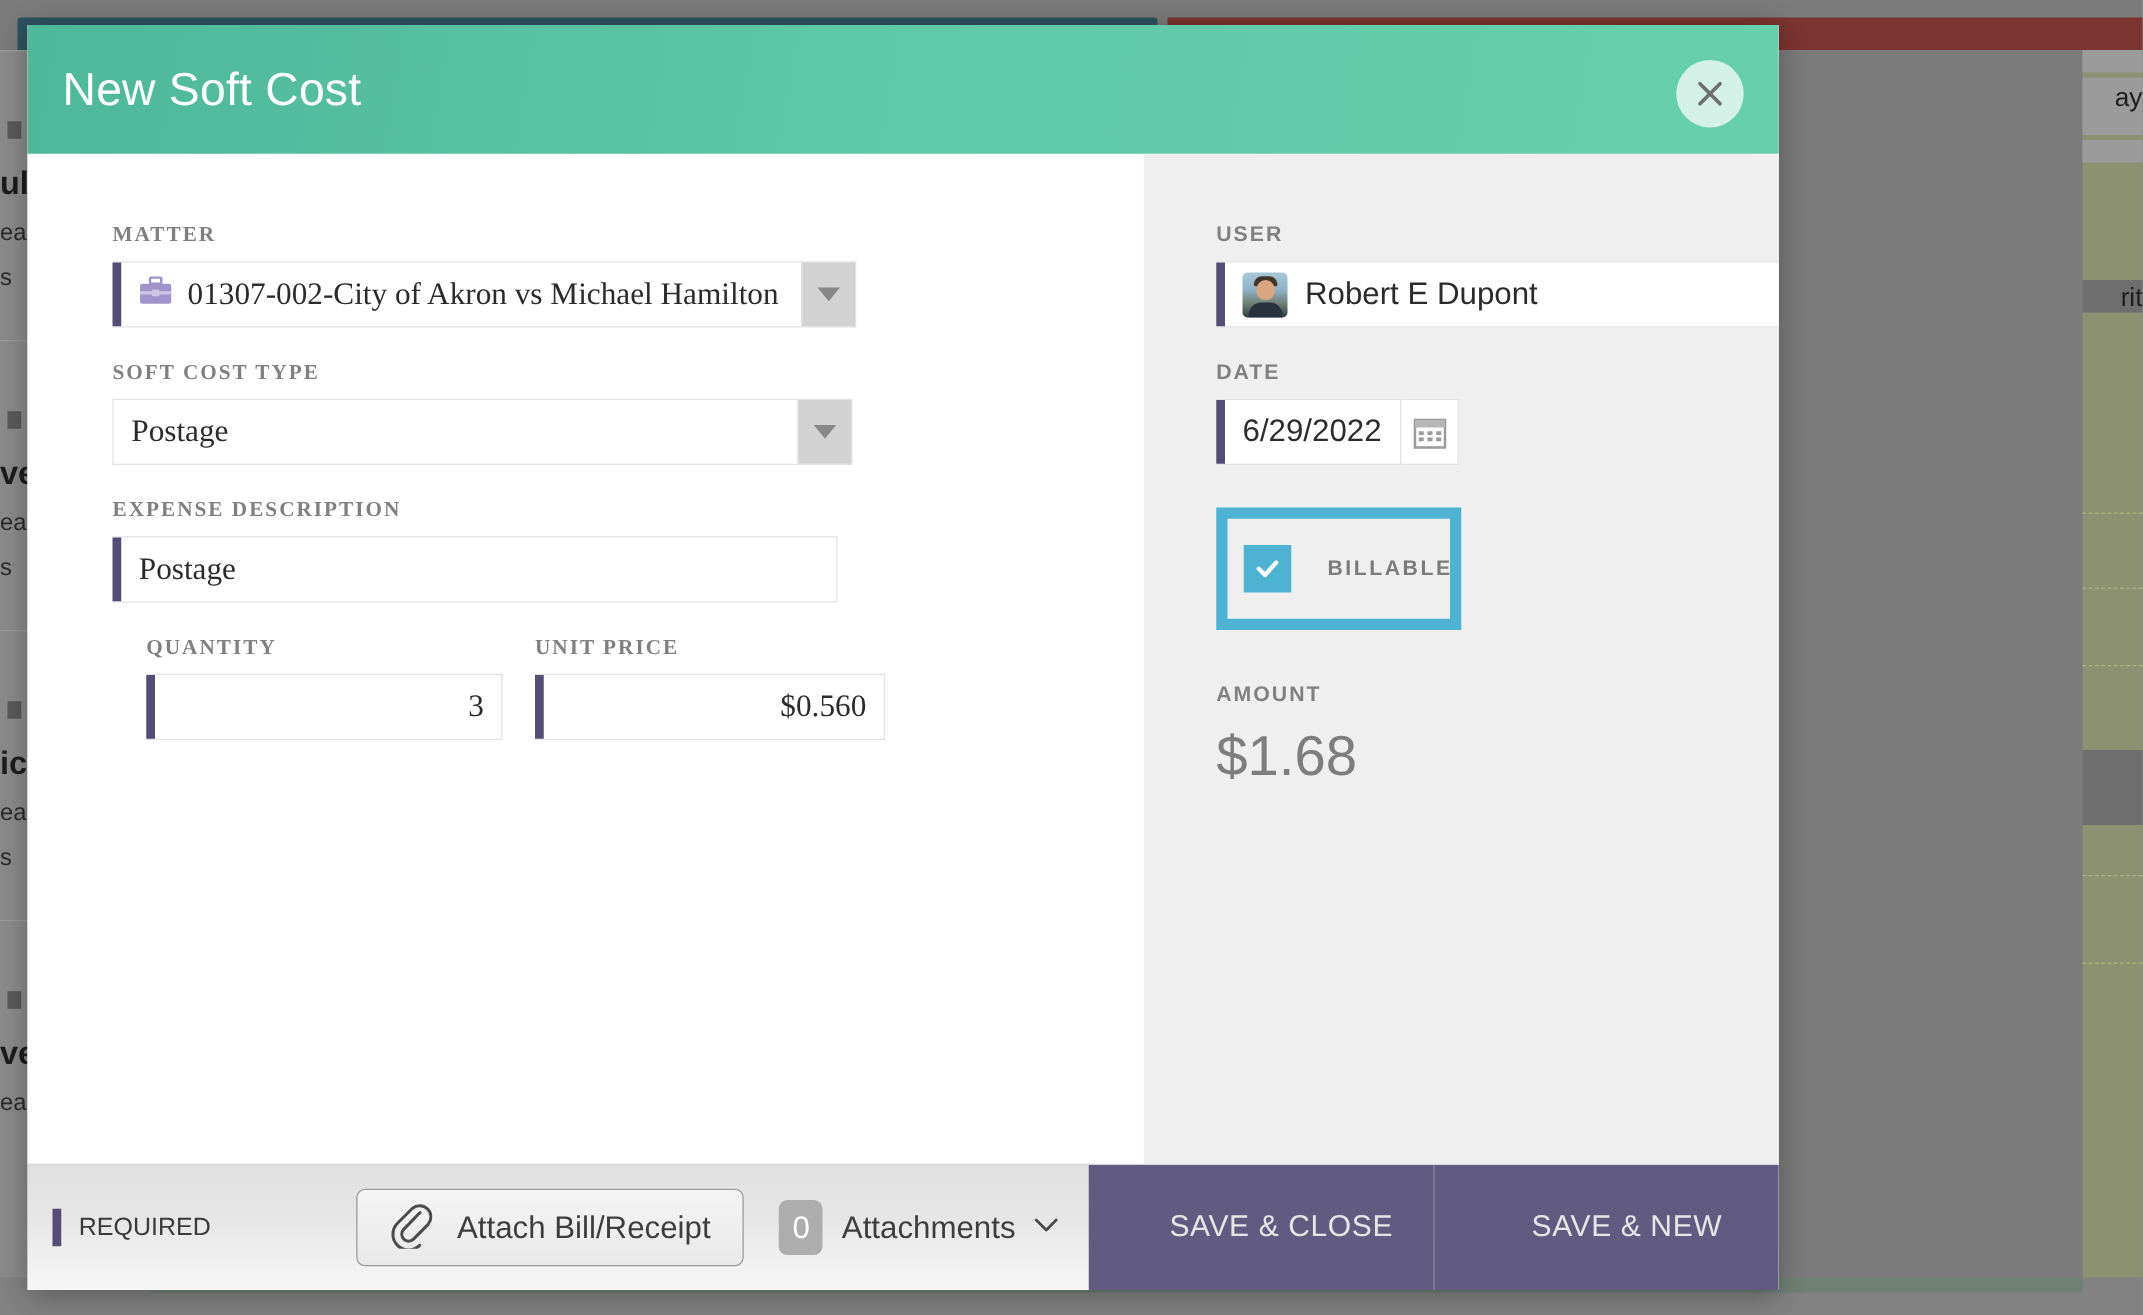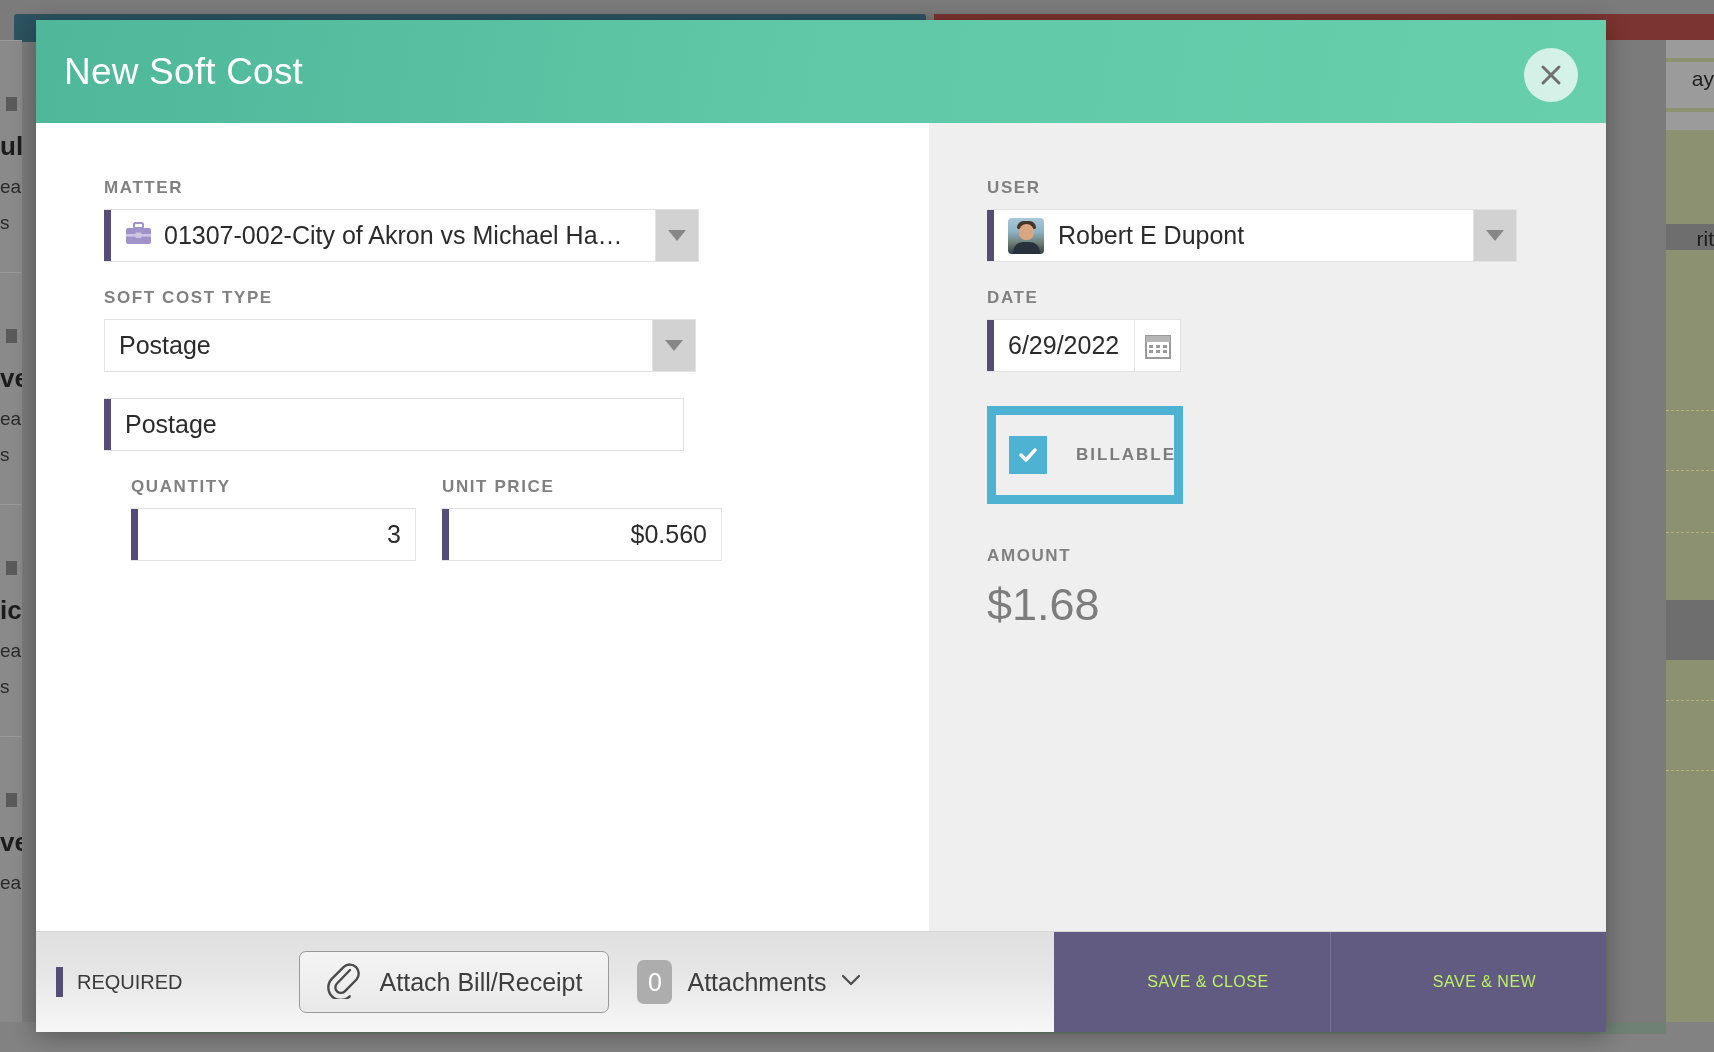--- a/index.html
+++ b/index.html
@@ -84,8 +84,8 @@
   
   .modal {
     position: absolute;
-    left: 36px; top: 20px;
-    width: 1570px; height: 1012px;
+    left: 22px; top: 20px;
+    width: 1401px; height: 1012px;
     background: #ffffff;
     box-shadow: 0 4px 22px rgba(0,0,0,.32);
     display: flex; flex-direction: column;

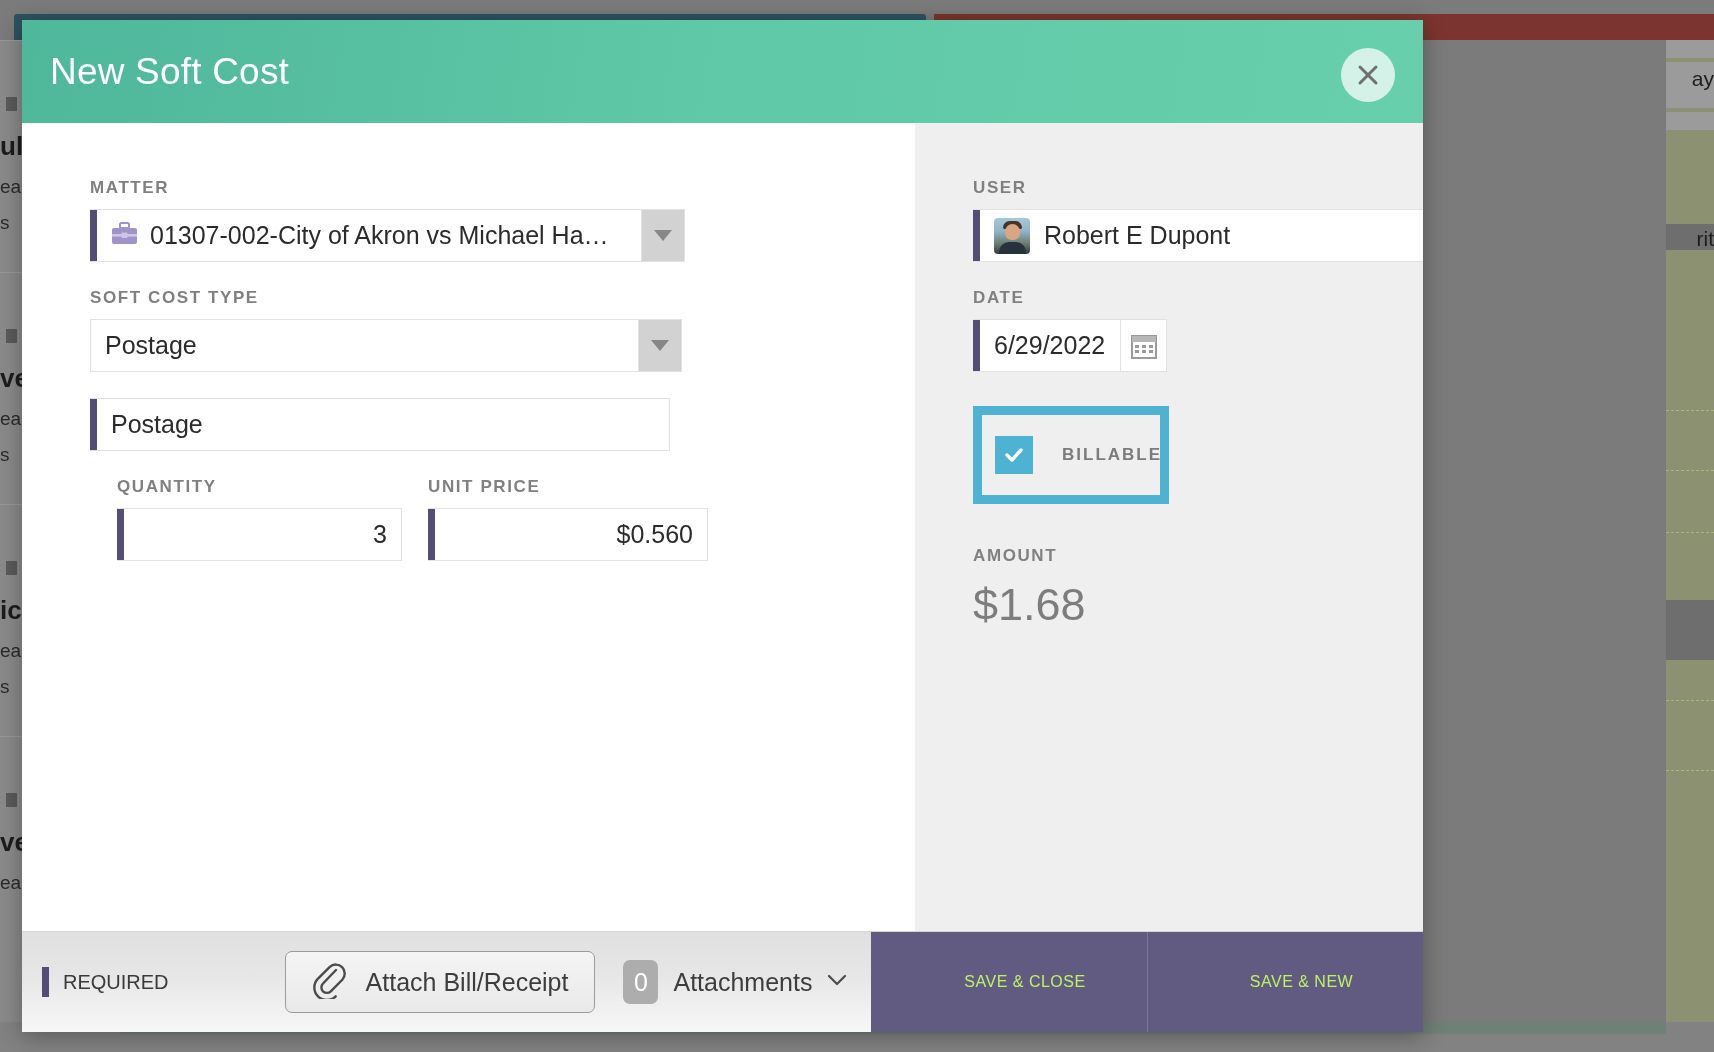--- a/index.html
+++ b/index.html
@@ -125,6 +125,7 @@
     width: 893px; flex: 0 0 893px;
     background: #ffffff;
     padding: 55px 0 0 68px;
+    font-family: Liberation Serif, serif;
   }
   .col-right {
     flex: 1 1 auto;

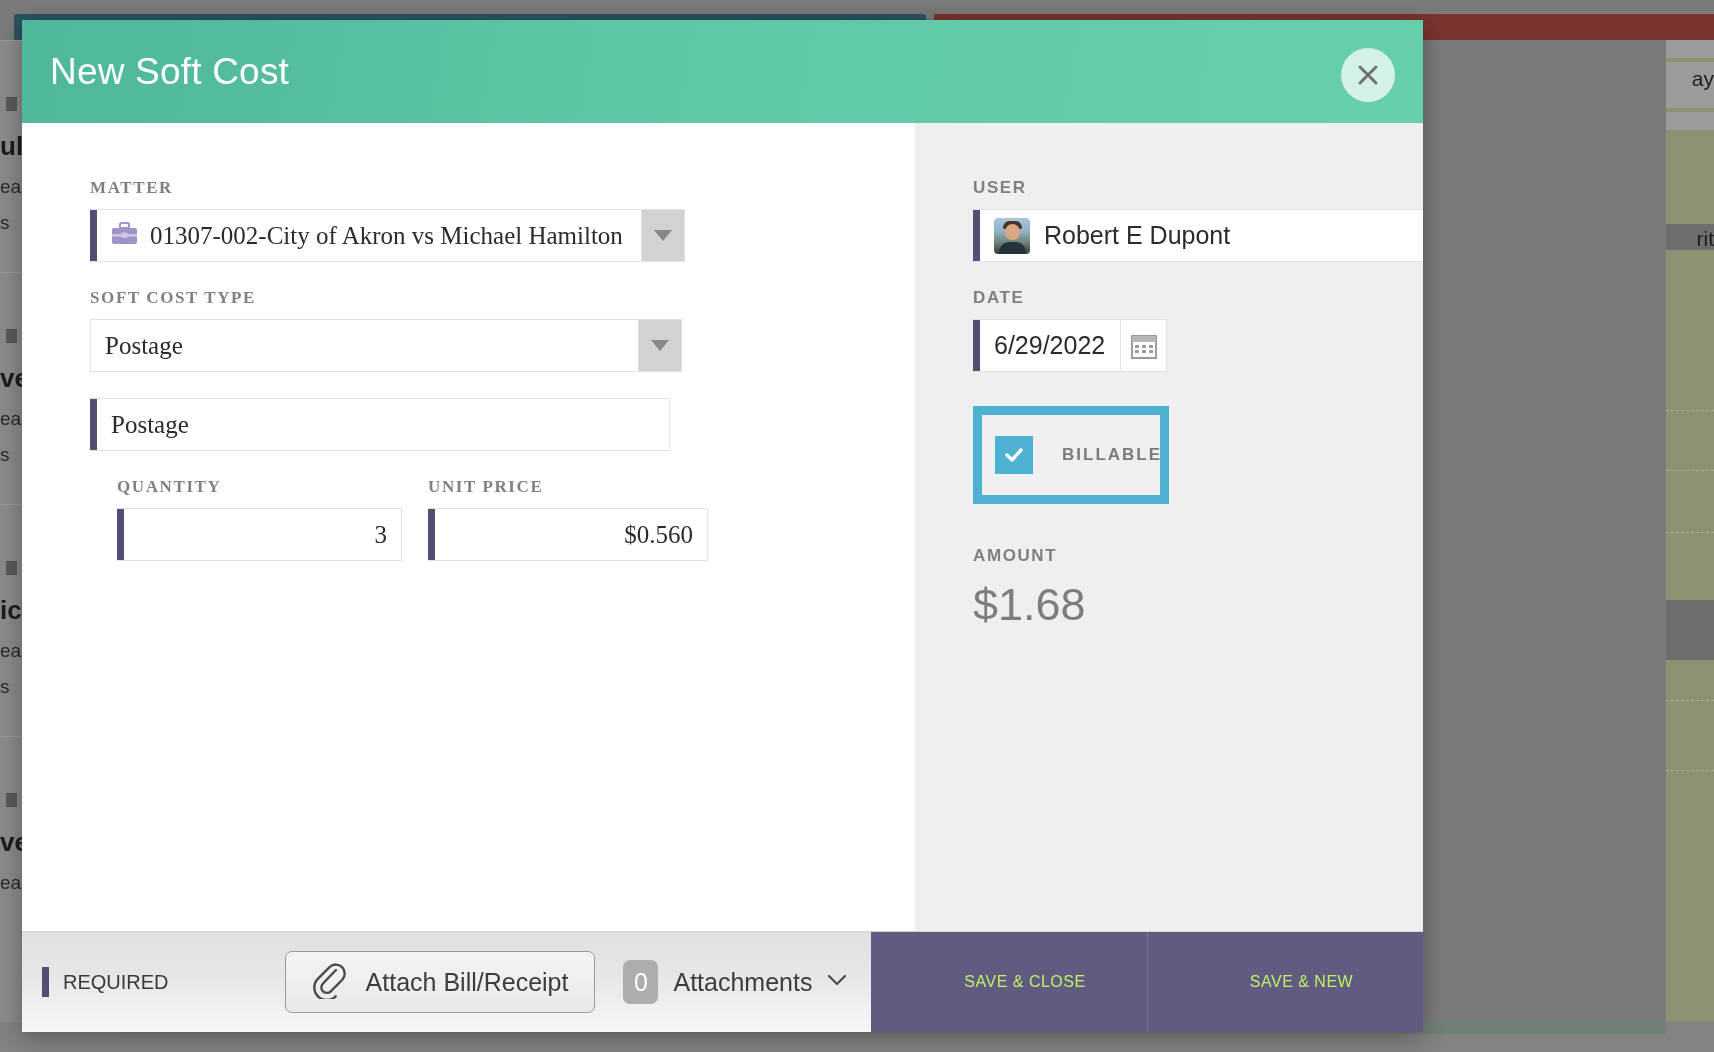--- a/index.html
+++ b/index.html
@@ -431,6 +431,7 @@
       </div>
 
       <div class="field-block desc-field">
+        <div class="field-label">EXPENSE DESCRIPTION</div>
         <div class="inp req">
           <div class="req-bar"></div>
           <div class="inp-inner">

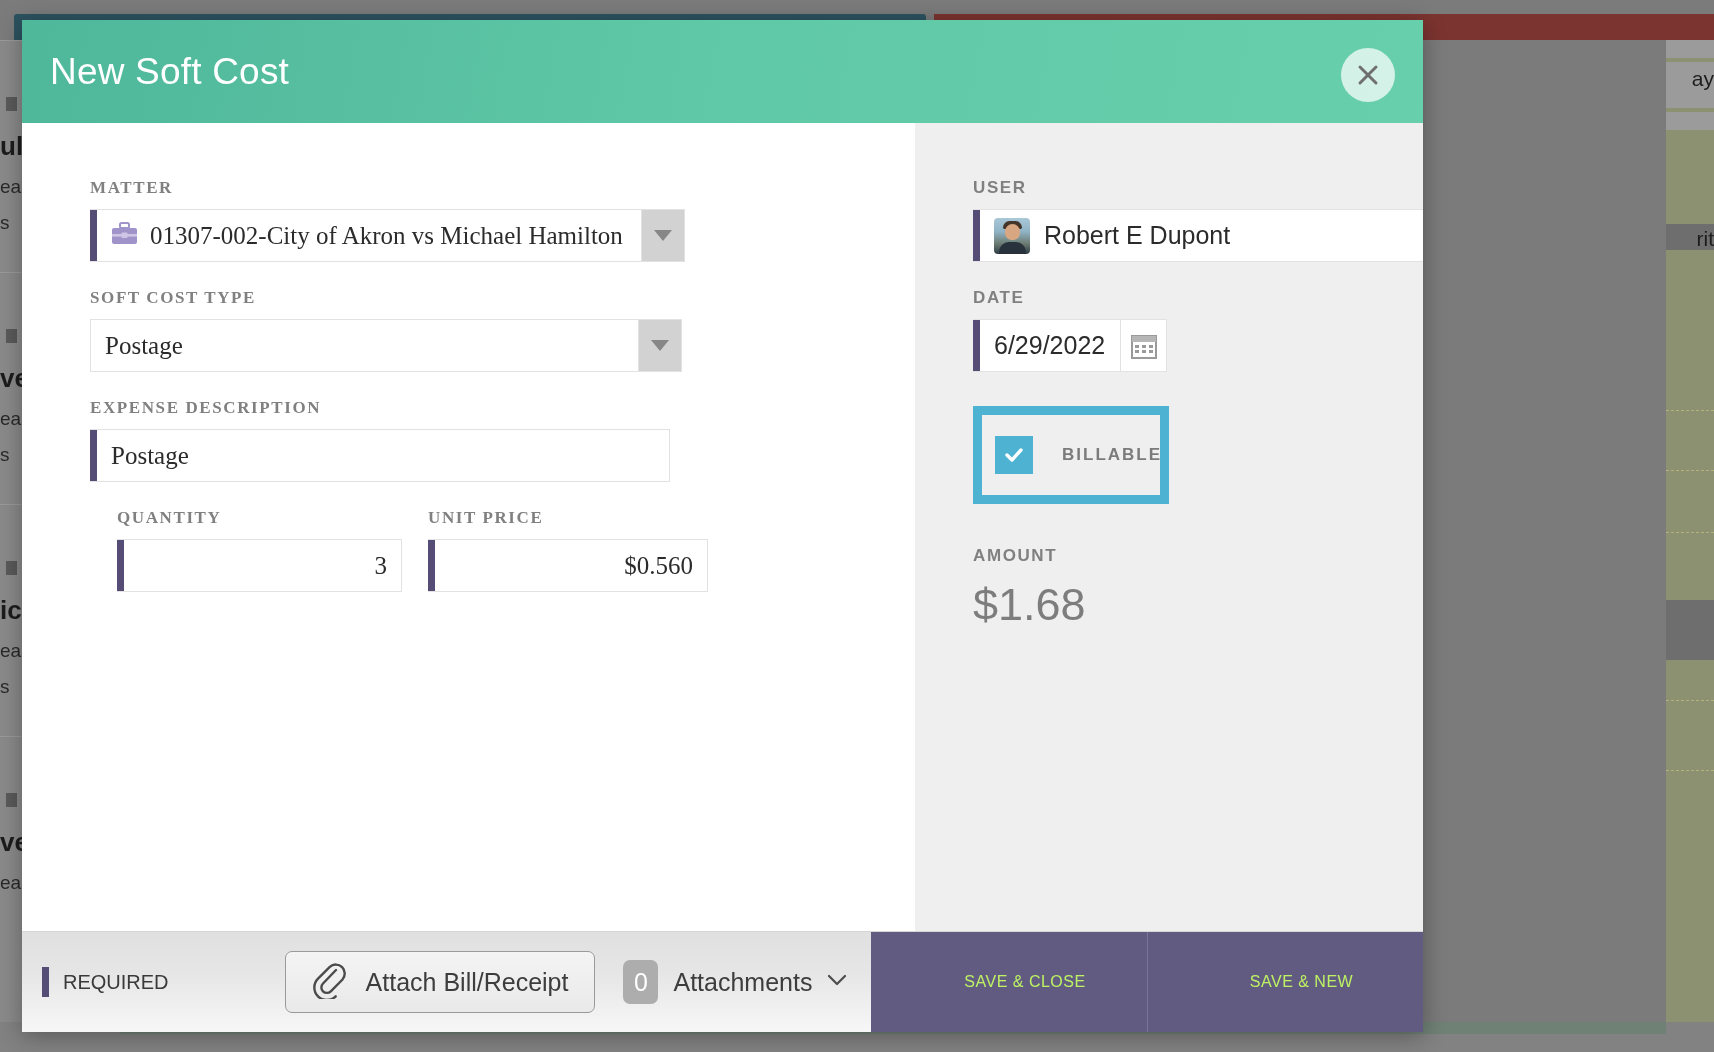--- a/index.html
+++ b/index.html
@@ -310,8 +310,8 @@
   .btn-primary {
     width: 276px; flex: 0 0 276px;
     background: #615b81;
-    color: #bef264;
-    font-size: 16px;
+    color: #e5e5e5;
+    font-size: 24px;
     letter-spacing: .5px;
     display: flex; align-items: center; justify-content: center;
     cursor: pointer;

